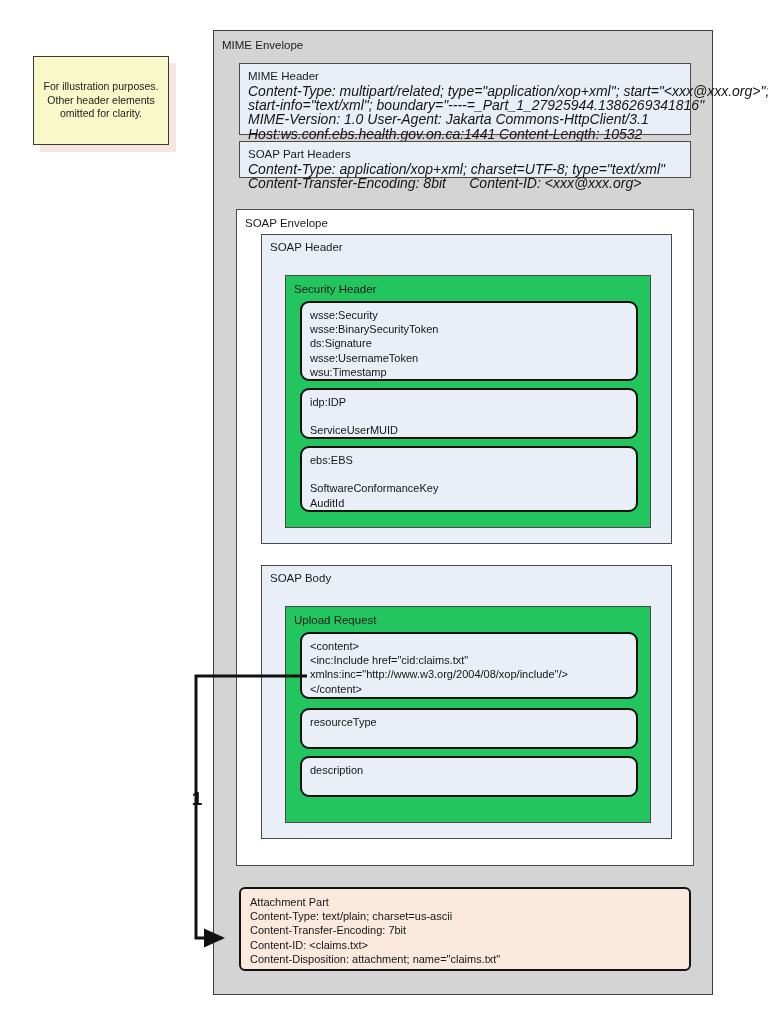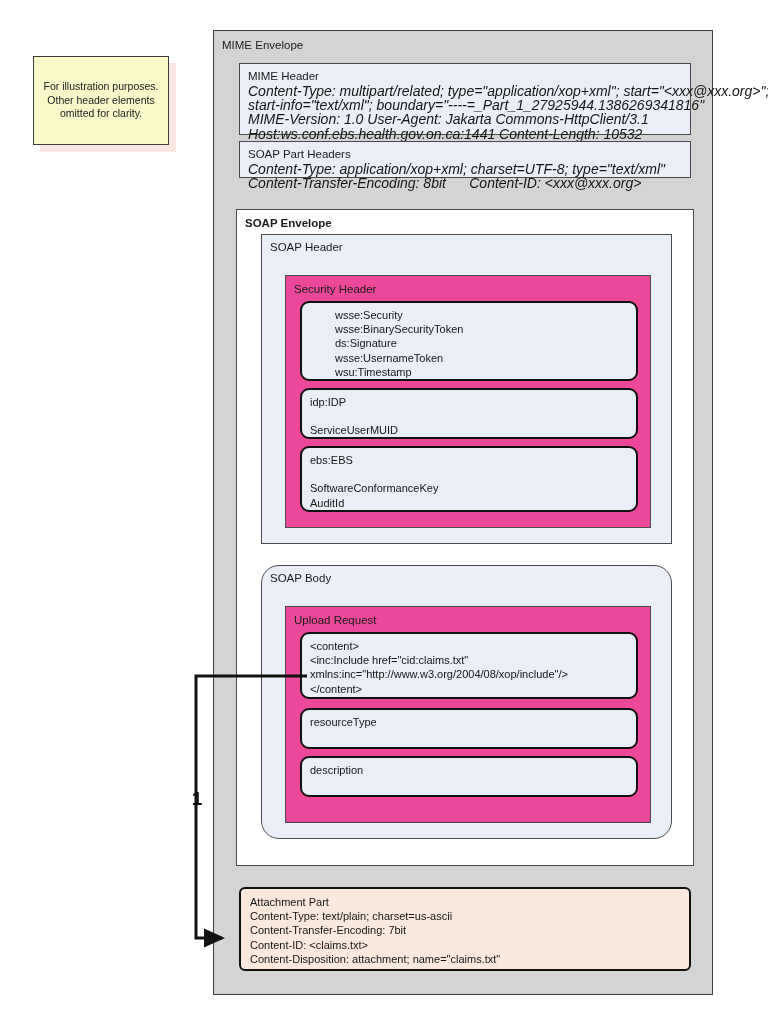--- a/index.html
+++ b/index.html
@@ -97,7 +97,7 @@
     background: #ffffff;
     border: 1px solid #4a4a4a;
   }
-  .panel-plain > .box-title { padding: 6px 0 0 8px; font-weight: bold; }
+  .panel-plain > .box-title { padding: 6px 0 0 8px; }
 
   
   .leaf {

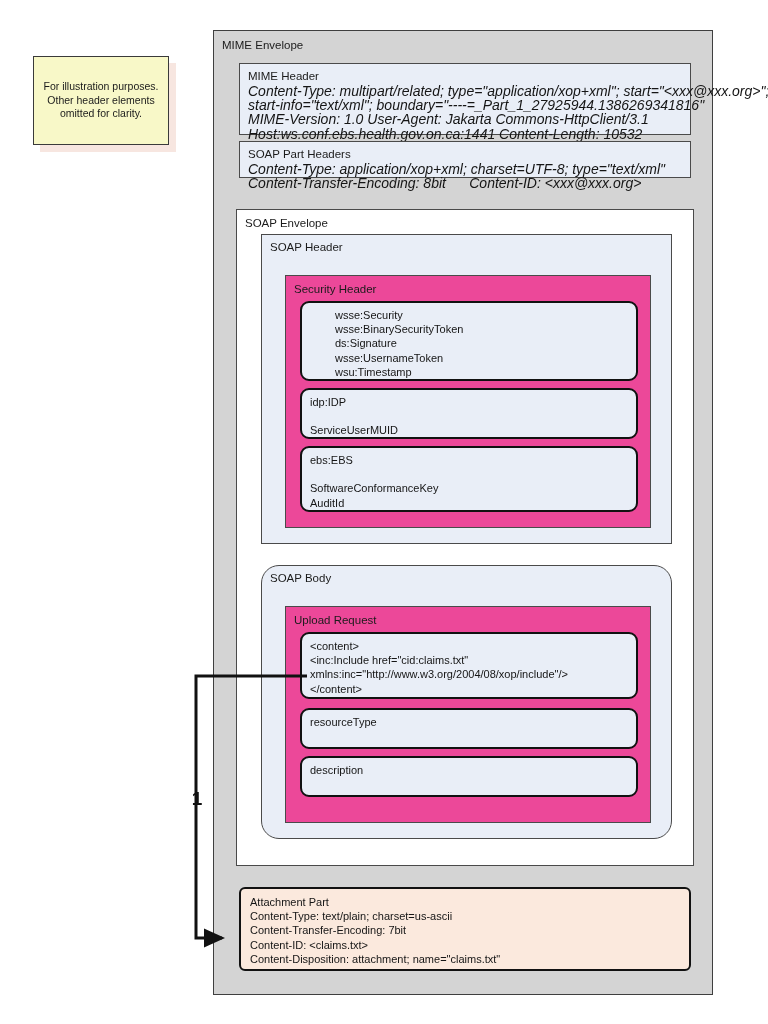--- a/index.html
+++ b/index.html
@@ -86,7 +86,7 @@
   
   .panel-mid {
     position: absolute;
-    background: #ec4899;
+    background: #22c55e;
     border: 1px solid #4a4a4a;
   }
   .panel-mid > .box-title { padding: 6px 0 0 8px; }

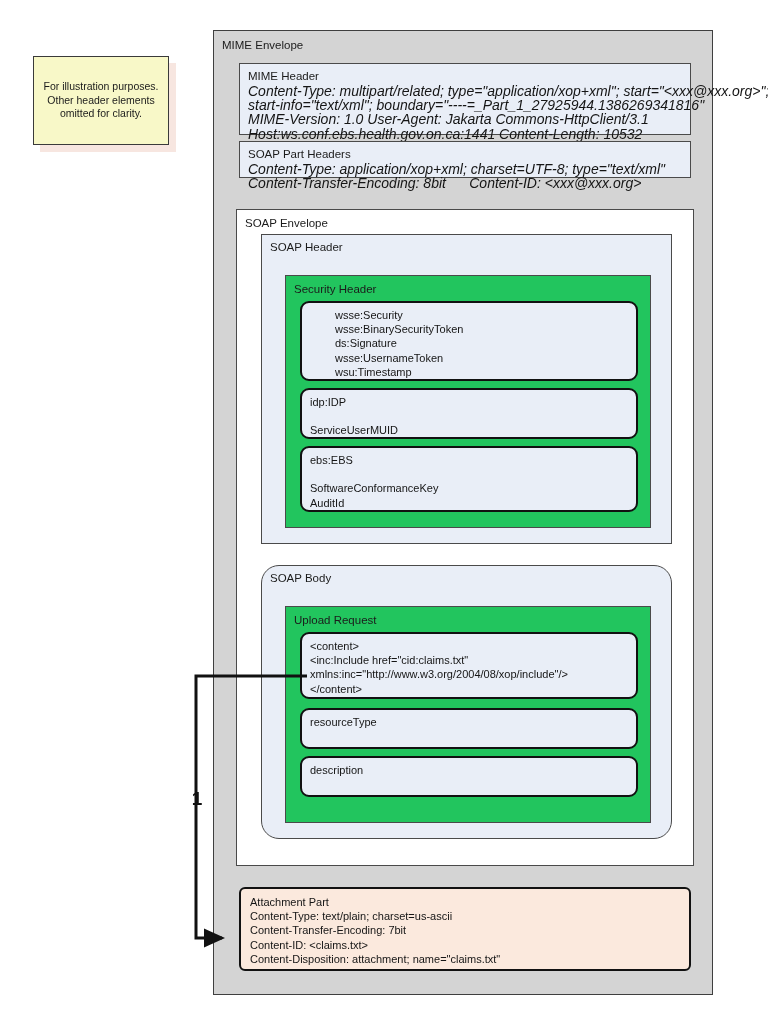--- a/index.html
+++ b/index.html
@@ -186,7 +186,7 @@
         <div class="panel-mid" style="left:23px; top:40px; width:366px; height:253px;">
           <div class="box-title">Security Header</div>
 
-          <div class="leaf" style="left:14px; top:25px; width:338px; height:80px;padding-left:25px;">
+          <div class="leaf" style="left:14px; top:25px; width:338px; height:80px;">
             <div class="leaf-text">wsse:Security
 wsse:BinarySecurityToken
 ds:Signature

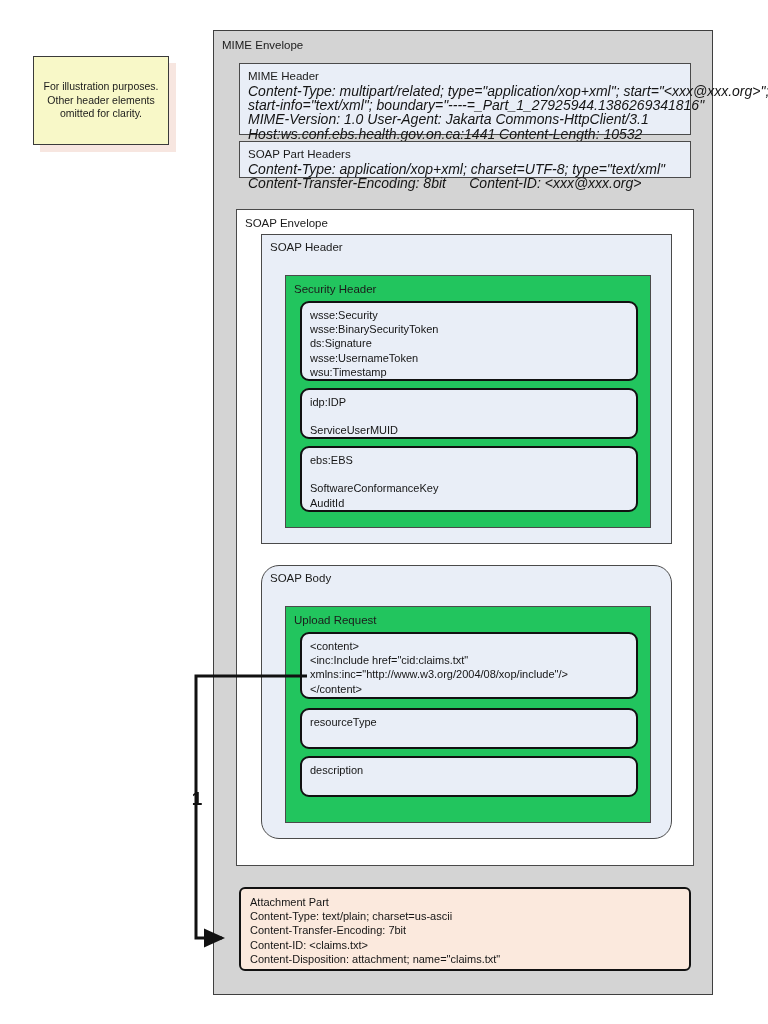--- a/index.html
+++ b/index.html
@@ -209,7 +209,7 @@
         </div>
       </div>
 
-      <div class="panel" style="left:24px; top:355px; width:411px; height:274px;border-radius:18px;">
+      <div class="panel" style="left:24px; top:355px; width:411px; height:274px;">
         <div class="box-title">SOAP Body</div>
 
         <div class="panel-mid" style="left:23px; top:40px; width:366px; height:217px;">

